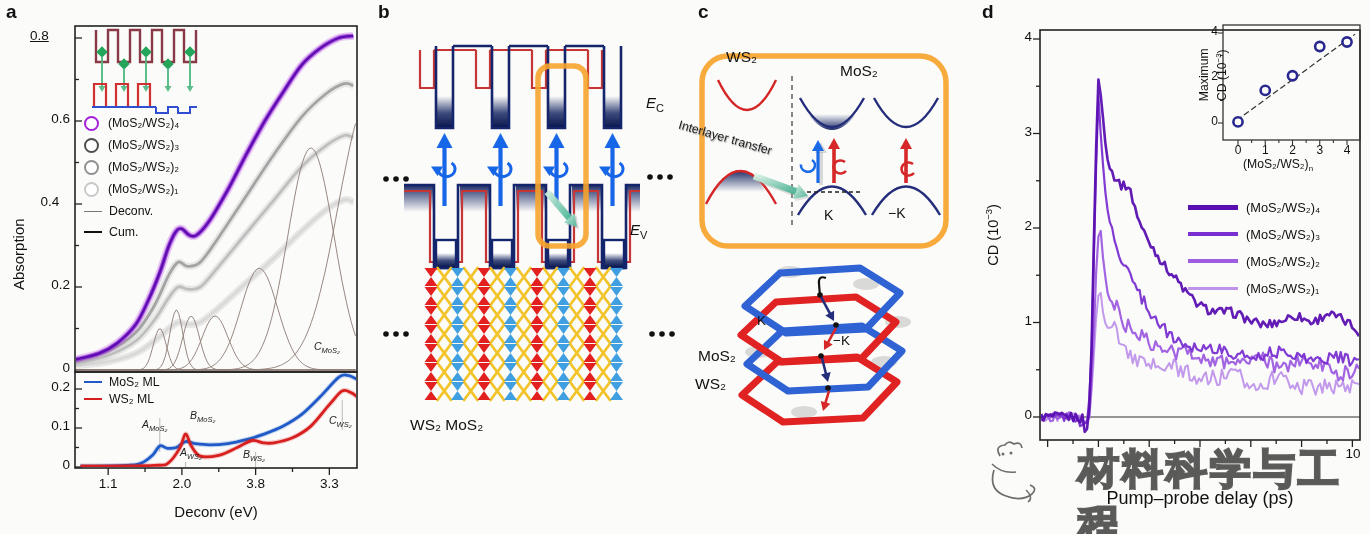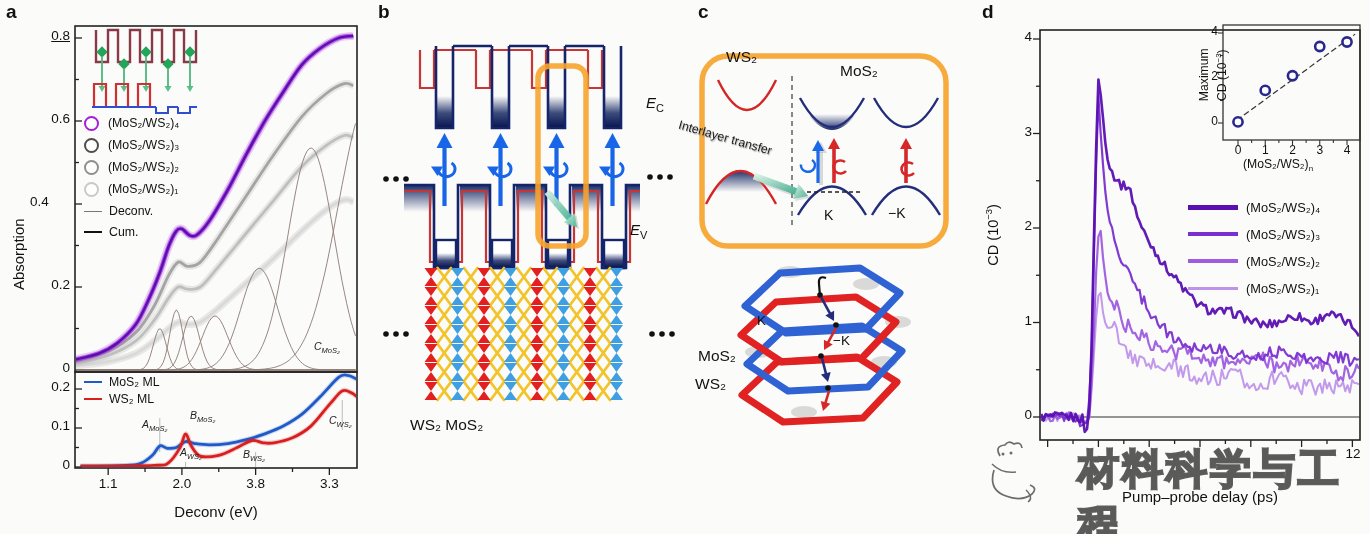--- a/index.html
+++ b/index.html
@@ -583,7 +583,7 @@
     <div class="lbl tick" style="left: 30px; top: 278px; width: 40px; text-align: right;">0.2</div>
     <div class="lbl tick" style="left: 30px; top: 195px; width: 40px; text-align: left;">0.4</div>
     <div class="lbl tick" style="left: 30px; top: 112px; width: 40px; text-align: right;">0.6</div>
-    <div class="lbl tick" style="left: 30px; top: 29px; width: 40px; text-align: right; text-decoration: underline;">0.8</div>
+    <div class="lbl tick" style="left: 30px; top: 29px; width: 40px; text-align: left; text-decoration: underline;">0.8</div>
     <div class="lbl tick" style="left: 30px; top: 458px; width: 40px; text-align: right;">0</div>
     <div class="lbl tick" style="left: 30px; top: 419px; width: 40px; text-align: right;">0.1</div>
     <div class="lbl tick" style="left: 30px; top: 380px; width: 40px; text-align: right;">0.2</div>

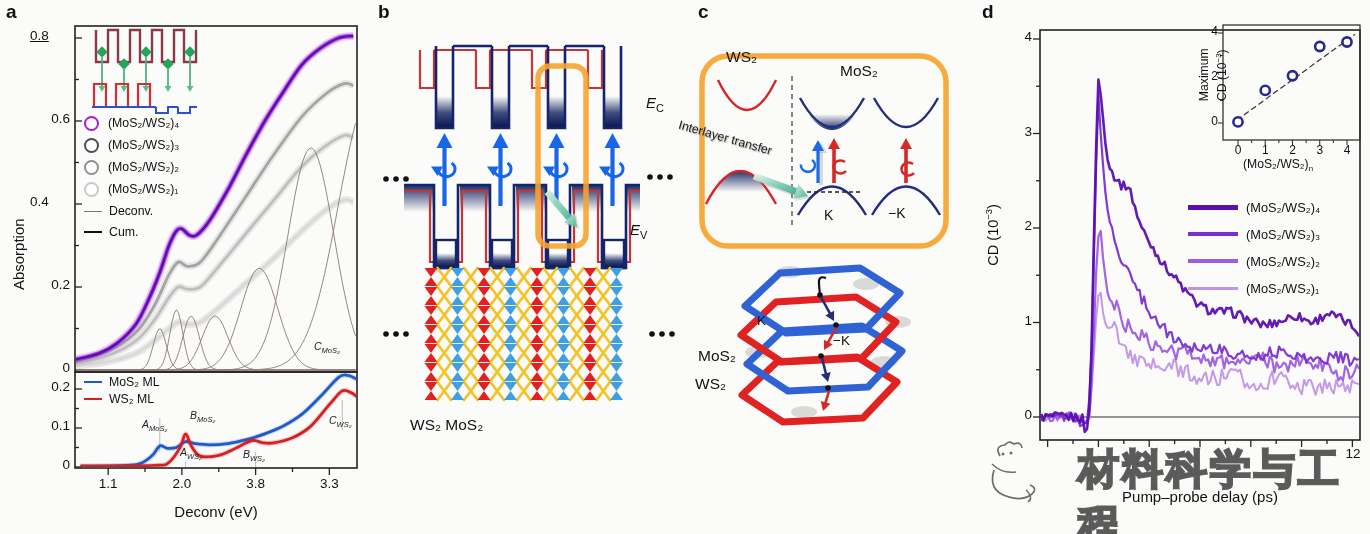--- a/index.html
+++ b/index.html
@@ -581,7 +581,7 @@
 
 <div class="lbl tick" style="left: 30px; top: 361px; width: 40px; text-align: right;">0</div>
     <div class="lbl tick" style="left: 30px; top: 278px; width: 40px; text-align: right;">0.2</div>
-    <div class="lbl tick" style="left: 30px; top: 195px; width: 40px; text-align: left;">0.4</div>
+    <div class="lbl tick" style="left: 30px; top: 195px; width: 40px; text-align: center;">0.4</div>
     <div class="lbl tick" style="left: 30px; top: 112px; width: 40px; text-align: right;">0.6</div>
     <div class="lbl tick" style="left: 30px; top: 29px; width: 40px; text-align: left; text-decoration: underline;">0.8</div>
     <div class="lbl tick" style="left: 30px; top: 458px; width: 40px; text-align: right;">0</div>

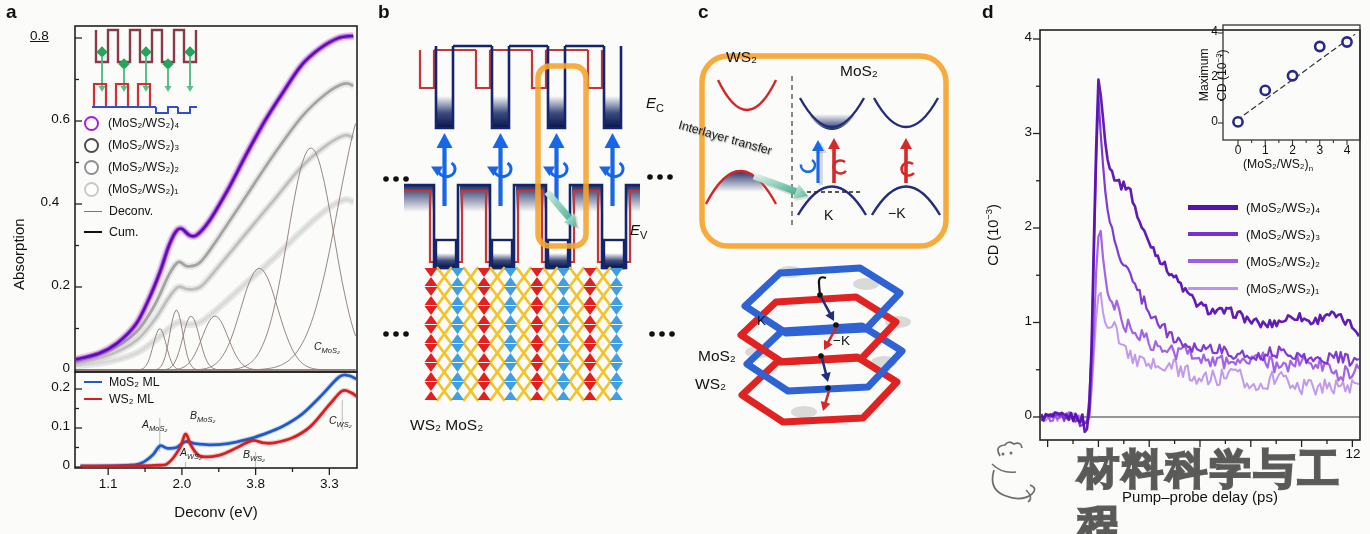--- a/index.html
+++ b/index.html
@@ -542,7 +542,7 @@
 
 <div class="lbl axis-title rot cdlbl" style="left:943px;top:226px;width:100px;font-size:14.5px"><span>CD (10</span><sup>−3</sup><span>)</span></div>
 <div class="lbl axis-title" style="left:1090px;top:489px;width:220px;text-align:center;font-size:15px">Pump–probe delay (ps)</div>
-<div class="lbl tick" style="left:1340px;top:447px;width:26px;text-align:center">12</div>
+<div class="lbl tick" style="left:1340px;top:447px;width:26px;text-align:center">10</div>
 
 <div id="legend-d">
   <div class="legend-row" style="left:1188px;top:198px;height:18px">

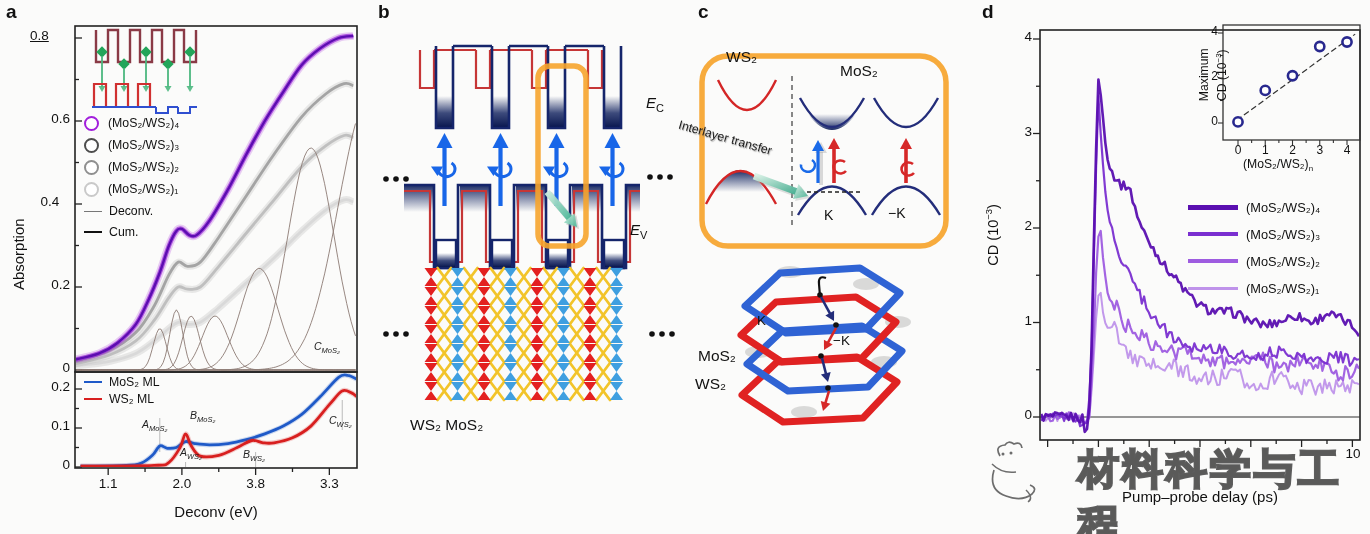--- a/index.html
+++ b/index.html
@@ -541,7 +541,7 @@
 <div class="lbl schem-label" style="left:695px;top:375px">WS₂</div>
 
 <div class="lbl axis-title rot cdlbl" style="left:943px;top:226px;width:100px;font-size:14.5px"><span>CD (10</span><sup>−3</sup><span>)</span></div>
-<div class="lbl axis-title" style="left:1090px;top:489px;width:220px;text-align:center;font-size:15px">Pump–probe delay (ps)</div>
+<div class="lbl axis-title" style="left:1090px;top:489px;width:220px;text-align:center;font-size:18px">Pump–probe delay (ps)</div>
 <div class="lbl tick" style="left:1340px;top:447px;width:26px;text-align:center">10</div>
 
 <div id="legend-d">

